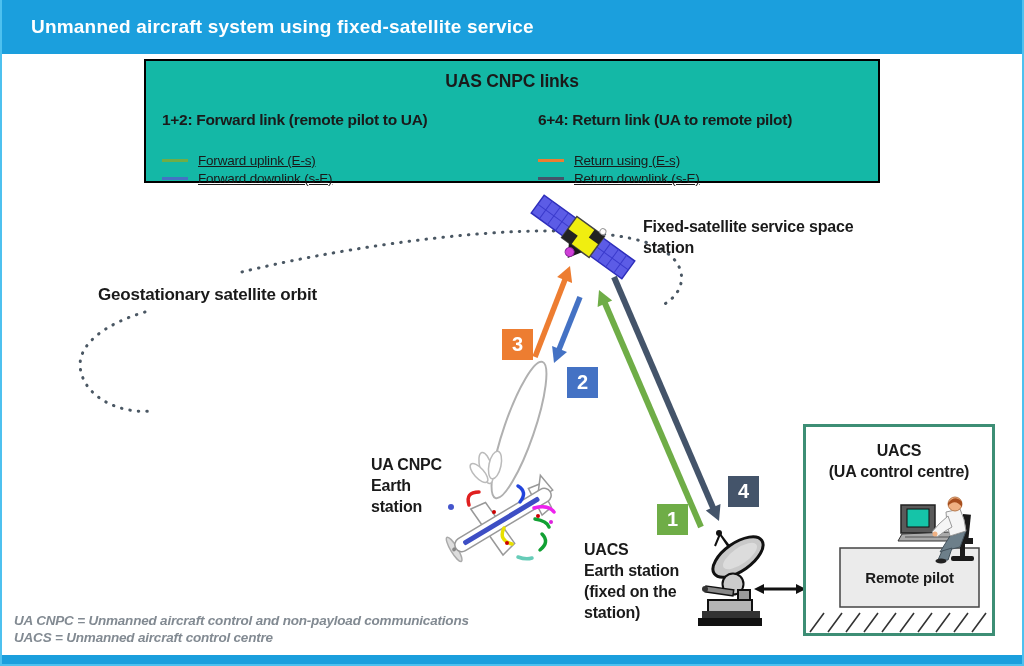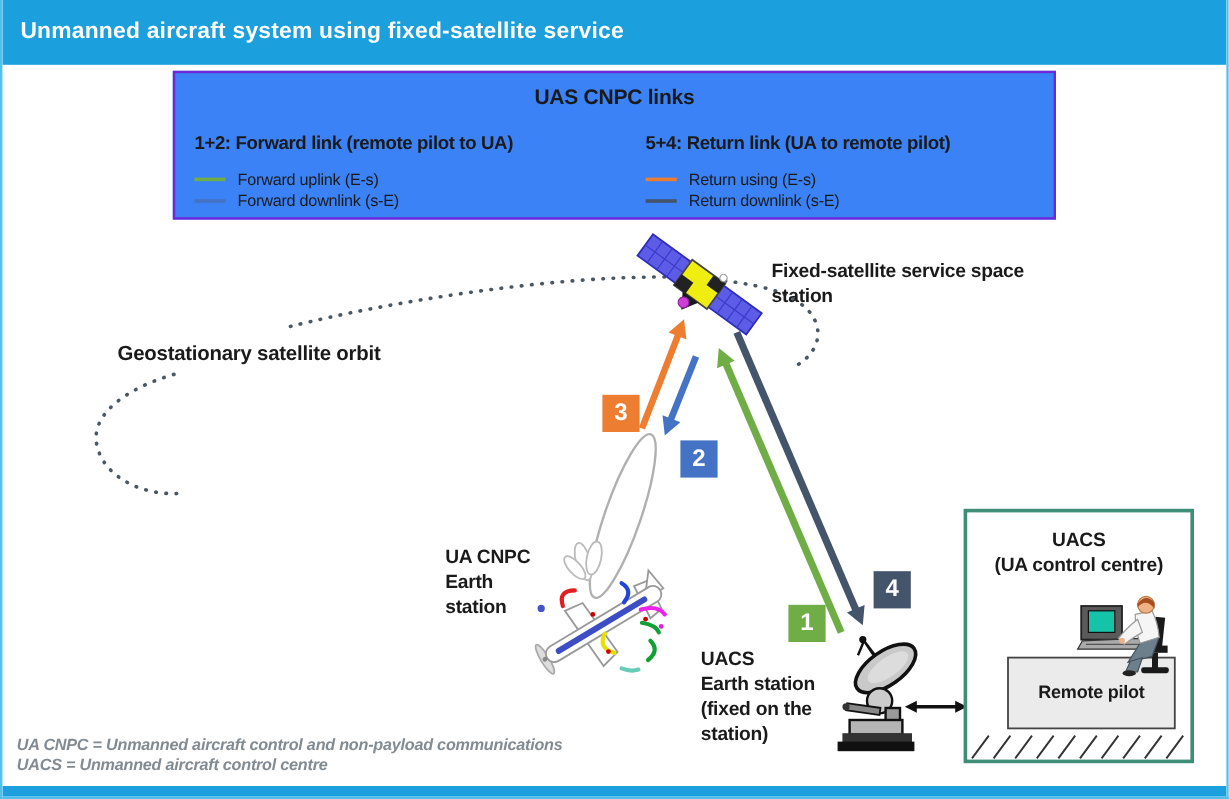--- a/index.html
+++ b/index.html
@@ -11,7 +11,7 @@
   .abs{position:absolute;}
   
   .header{left:0;top:0;width:100%;height:54px;background:#1B9FDD;z-index:3;display:flex;align-items:center;}
-  .header-title{color:#fff;font-size:19px;font-weight:bold;padding-left:15px;letter-spacing:.2px;}
+  .header-title{color:#fff;font-size:19px;font-weight:bold;padding-left:29px;letter-spacing:.2px;}
   
   .bottombar{left:0;bottom:0;width:100%;height:9px;background:#1B9FDD;z-index:3;}
   

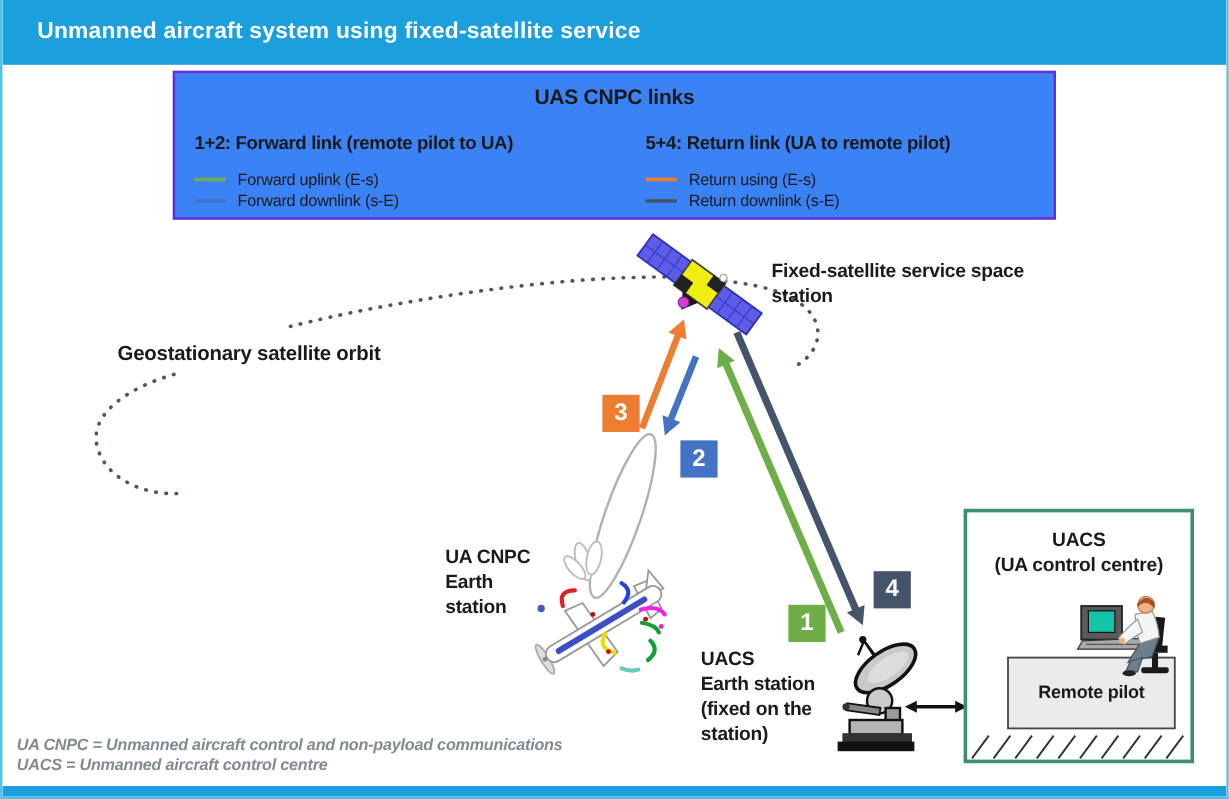--- a/index.html
+++ b/index.html
@@ -17,7 +17,7 @@
   
   .art{left:0;top:0;z-index:1;}
   
-  .legend{left:142px;top:59px;width:736px;height:124px;border:2px solid #6d28d9;background:#3b82f6;z-index:2;box-sizing:border-box;}
+  .legend{left:142px;top:59px;width:736px;height:124px;border:2px solid #000000;background:#14b8a6;z-index:2;box-sizing:border-box;}
   .legend-title{text-align:center;font-size:17.5px;font-weight:bold;padding-top:10px;letter-spacing:-.2px;}
   .legend-col{position:absolute;top:50px;}
   .legend-col.fwd{left:16px;}

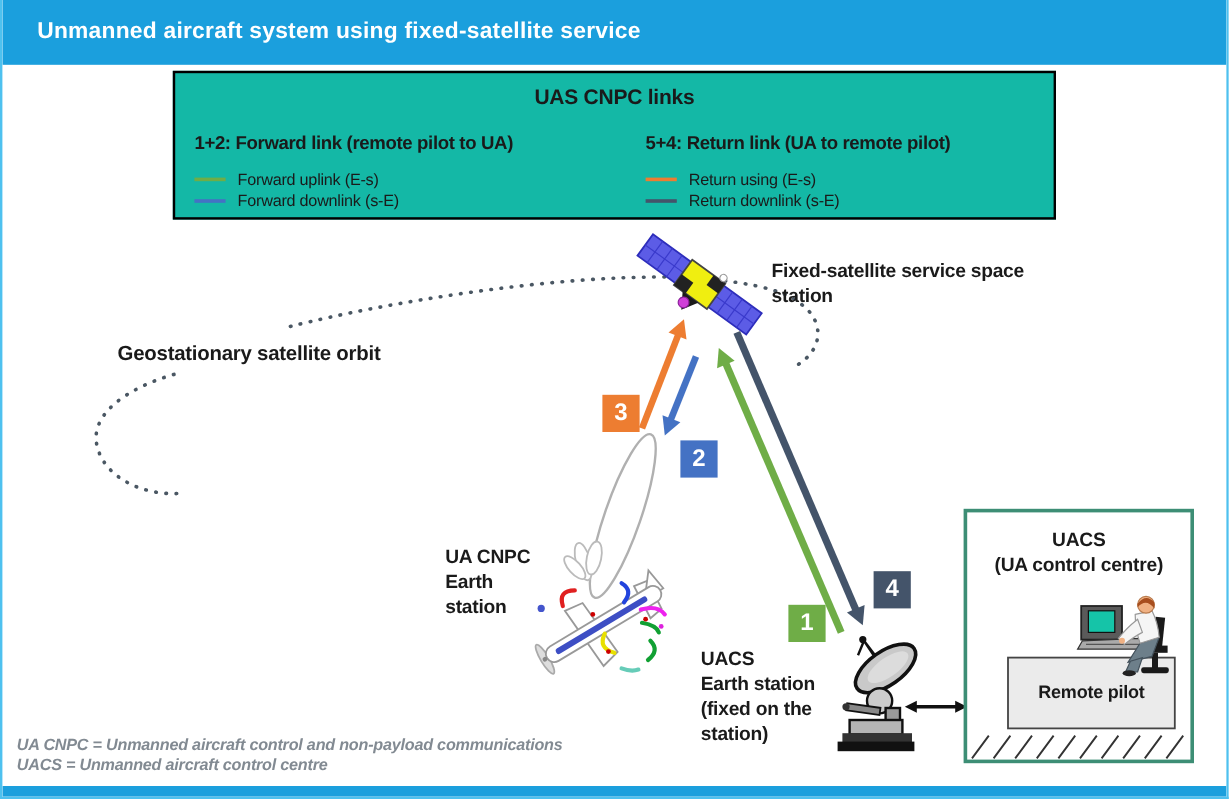--- a/index.html
+++ b/index.html
@@ -179,7 +179,7 @@
       </div>
     </div>
     <div class="legend-col ret">
-      <div class="legend-heading">5+4: Return link (UA to remote pilot)</div>
+      <div class="legend-heading">6+4: Return link (UA to remote pilot)</div>
       <div class="legend-items">
         <div class="legend-item">
           <span class="chip" style="background: rgb(237, 125, 49);"></span>

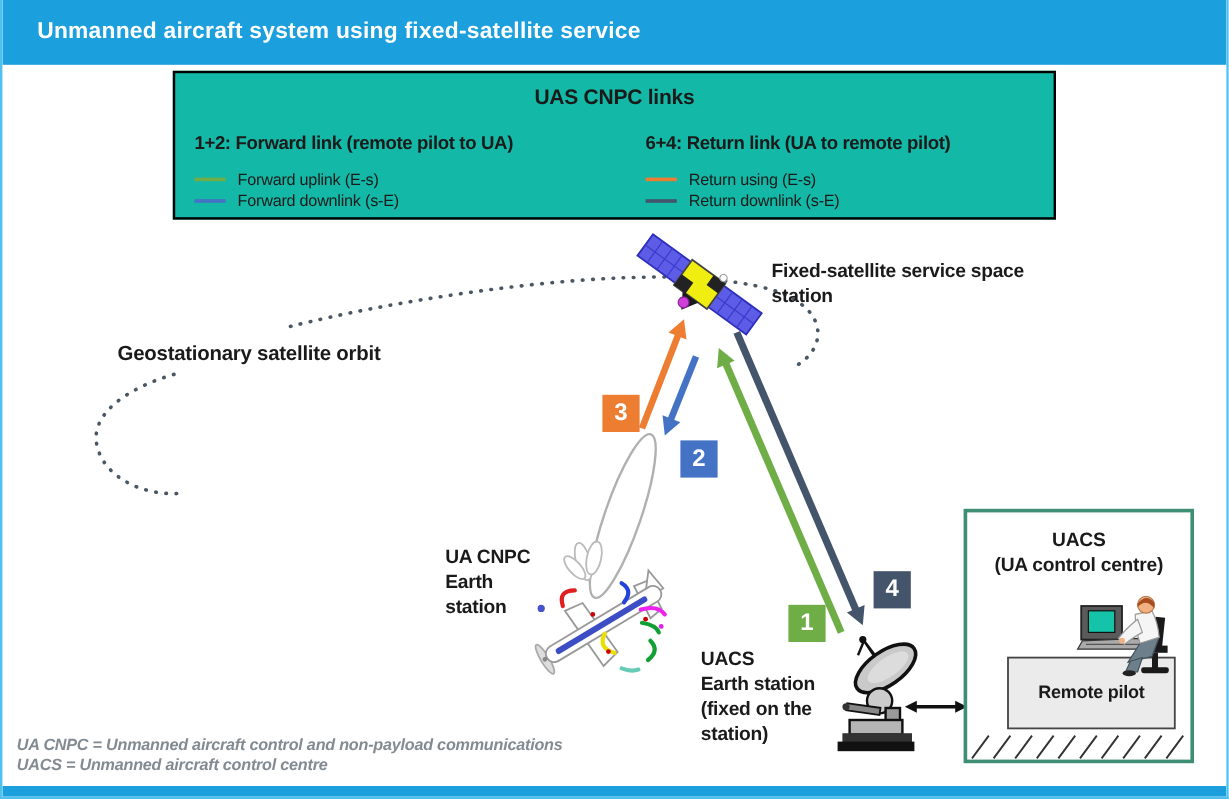--- a/index.html
+++ b/index.html
@@ -23,7 +23,7 @@
   .legend-col.fwd{left:16px;}
   .legend-col.ret{left:392px;}
   .legend-heading{font-size:15.5px;font-weight:bold;letter-spacing:-.3px;}
-  .legend-items{margin-top:11px;}
+  .legend-items{margin-top:22px;text-decoration:underline;}
   .legend-item{display:flex;align-items:center;height:18px;}
   .chip{width:26px;height:3px;margin-right:10px;flex:none;}
   .legend-item-label{font-size:13.5px;letter-spacing:-.2px;}

